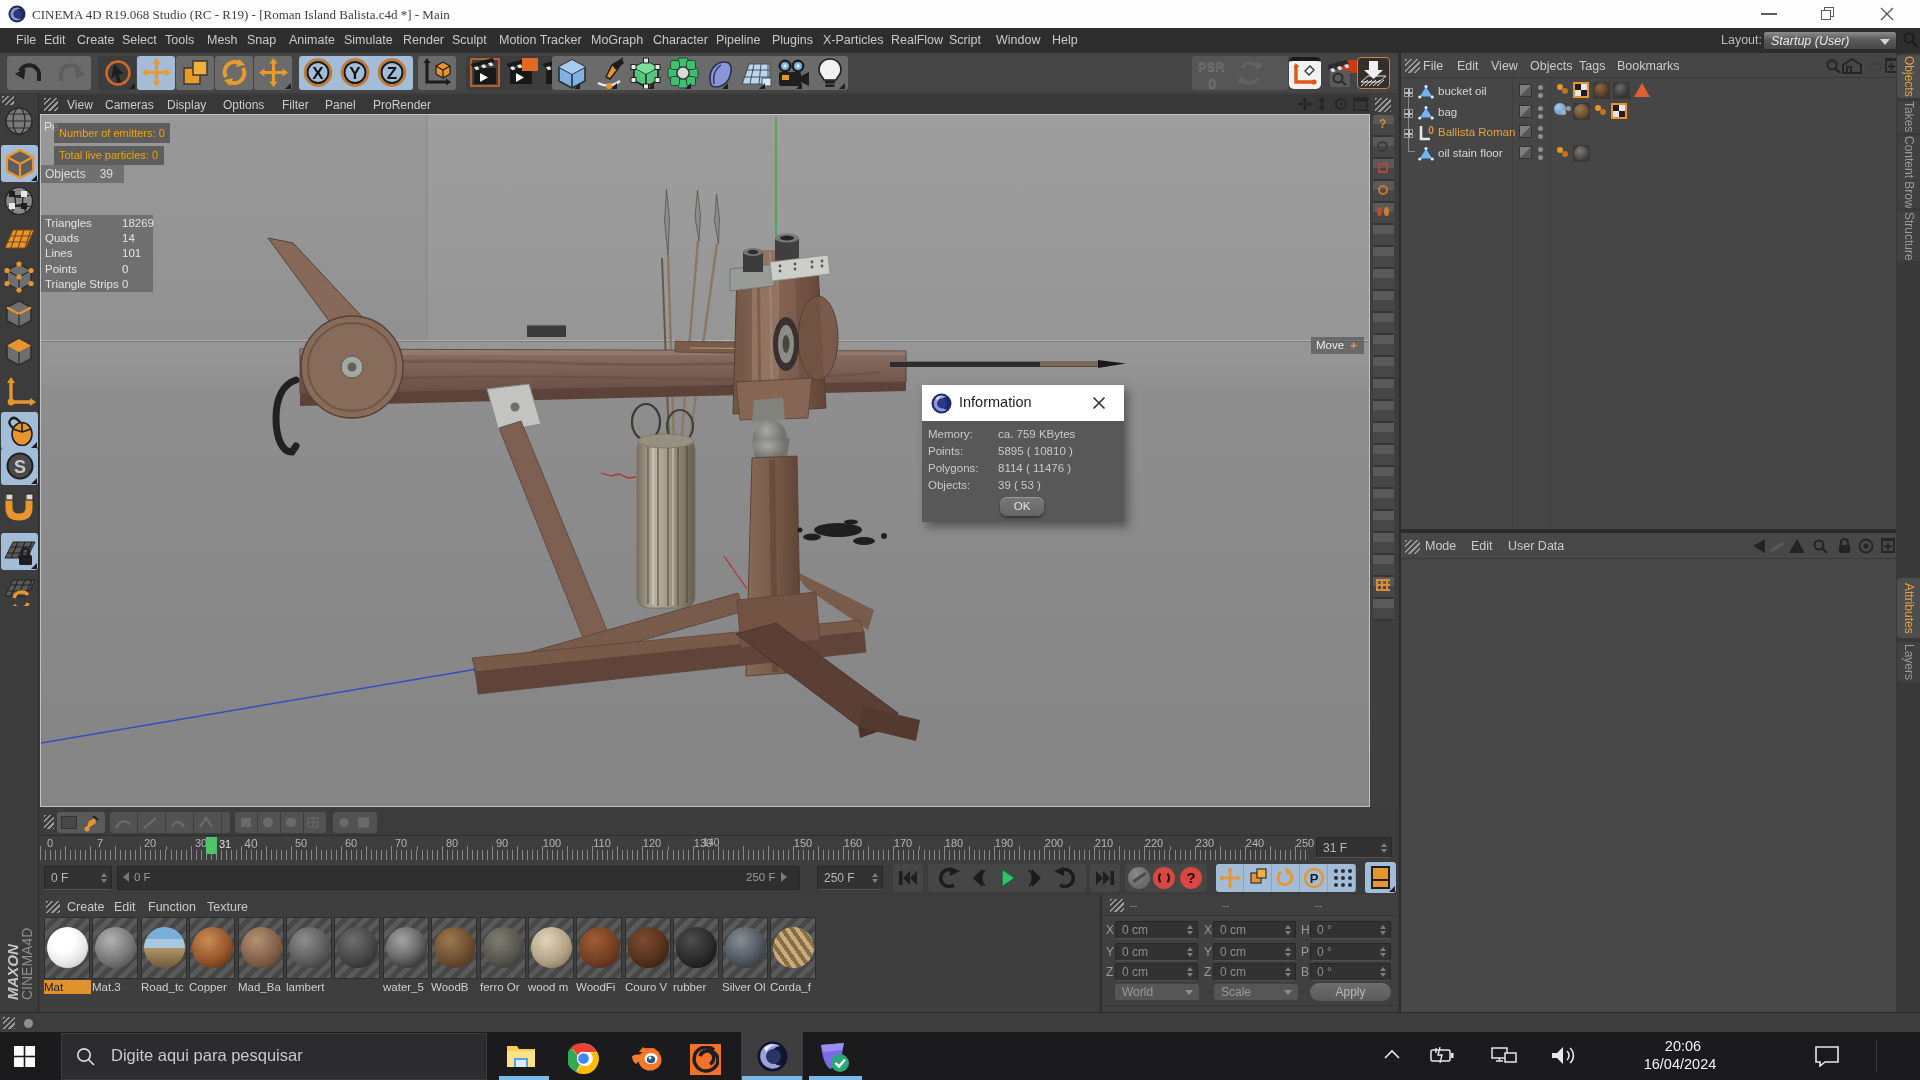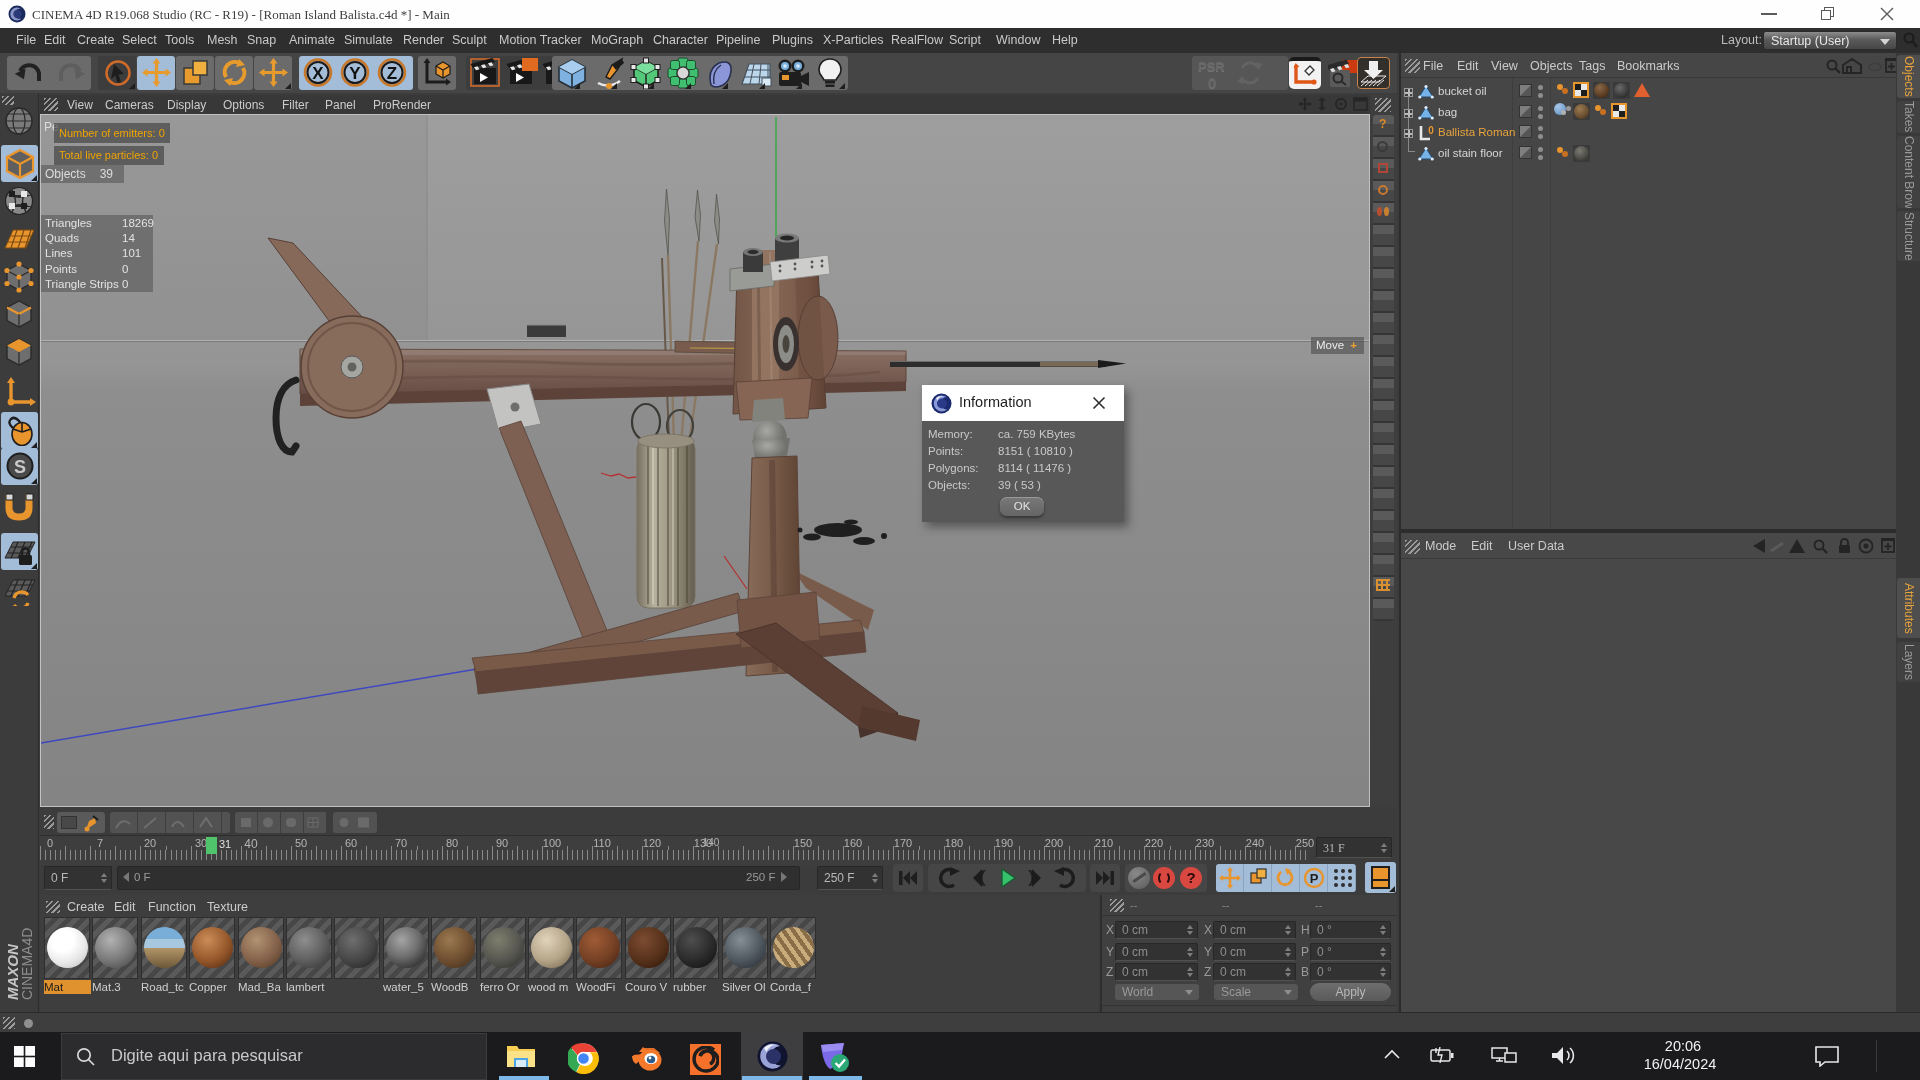--- a/index.html
+++ b/index.html
@@ -67,7 +67,7 @@
   <span class="mi" style="left:1721px;color:#bdbdbd;">Layout:</span>
   <div class="abs" style="left:1763px;top:3px;width:134px;height:19px;border-radius:3px;
     background:linear-gradient(#8d8d8d,#5a5a5a 45%,#474747);border:1px solid #2a2a2a;">
-    <span class="abs" style="left:7px;top:2px;font-size:12.5px;color:#e8e8e8;">Startup (User)</span>
+    <span class="abs" style="left:7px;top:2px;font-size:12.5px;color:#e8e8e8;font-style:italic;">Startup (User)</span>
     <span class="abs" style="right:6px;top:7px;border-left:5px solid transparent;border-right:5px solid transparent;border-top:6px solid #d5d5d5;"></span>
   </div>
   <svg class="abs" style="left:1903px;top:4px;" width="15" height="17" viewBox="0 0 15 17">

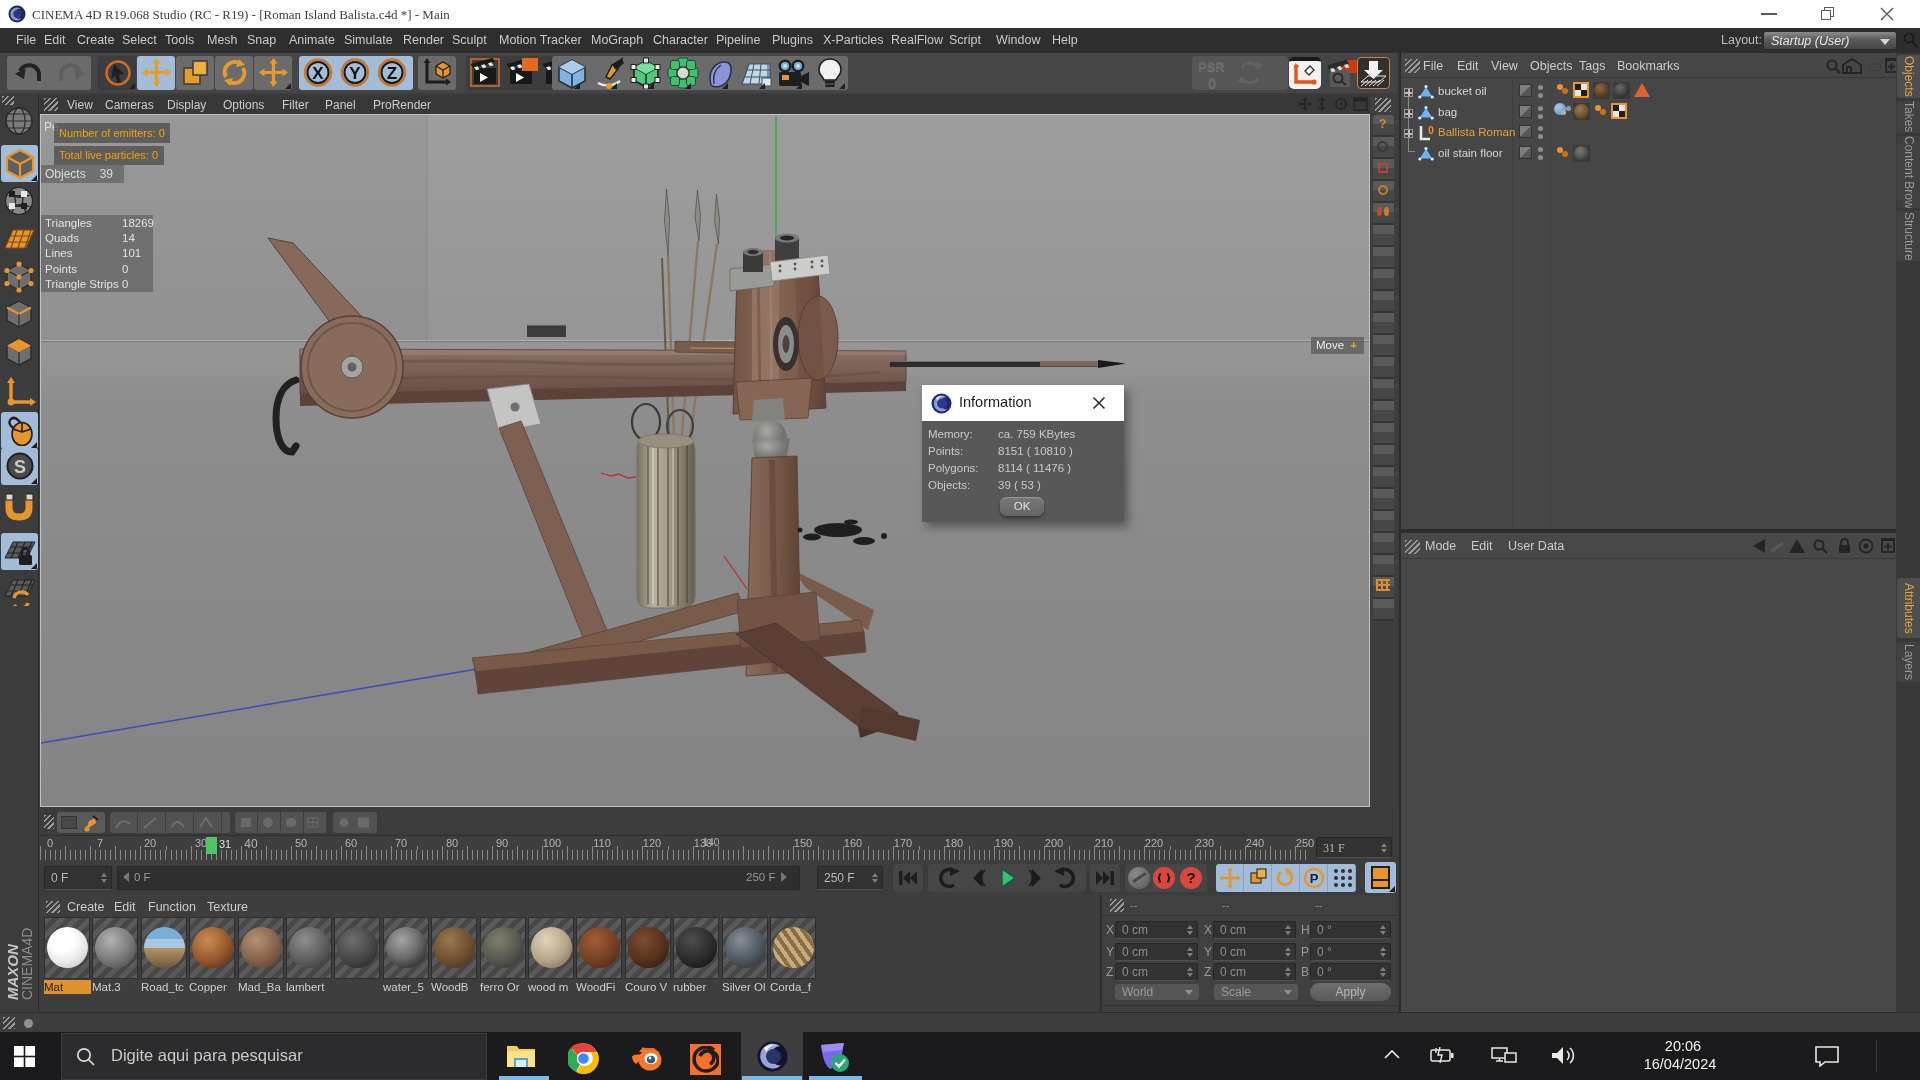--- a/index.html
+++ b/index.html
@@ -600,7 +600,7 @@
         <div class="abs" style="left:6px;top:7px;">Memory:</div>
           <div class="abs" style="left:76px;top:7px;">ca. 759 KBytes</div>
         <div class="abs" style="left:6px;top:24px;">Points:</div>
-          <div class="abs" style="left:76px;top:24px;">8151 ( 10810 )</div>
+          <div class="abs" style="left:76px;top:24px;">5895 ( 10810 )</div>
         <div class="abs" style="left:6px;top:41px;">Polygons:</div>
           <div class="abs" style="left:76px;top:41px;">8114 ( 11476 )</div>
         <div class="abs" style="left:6px;top:58px;">Objects:</div>

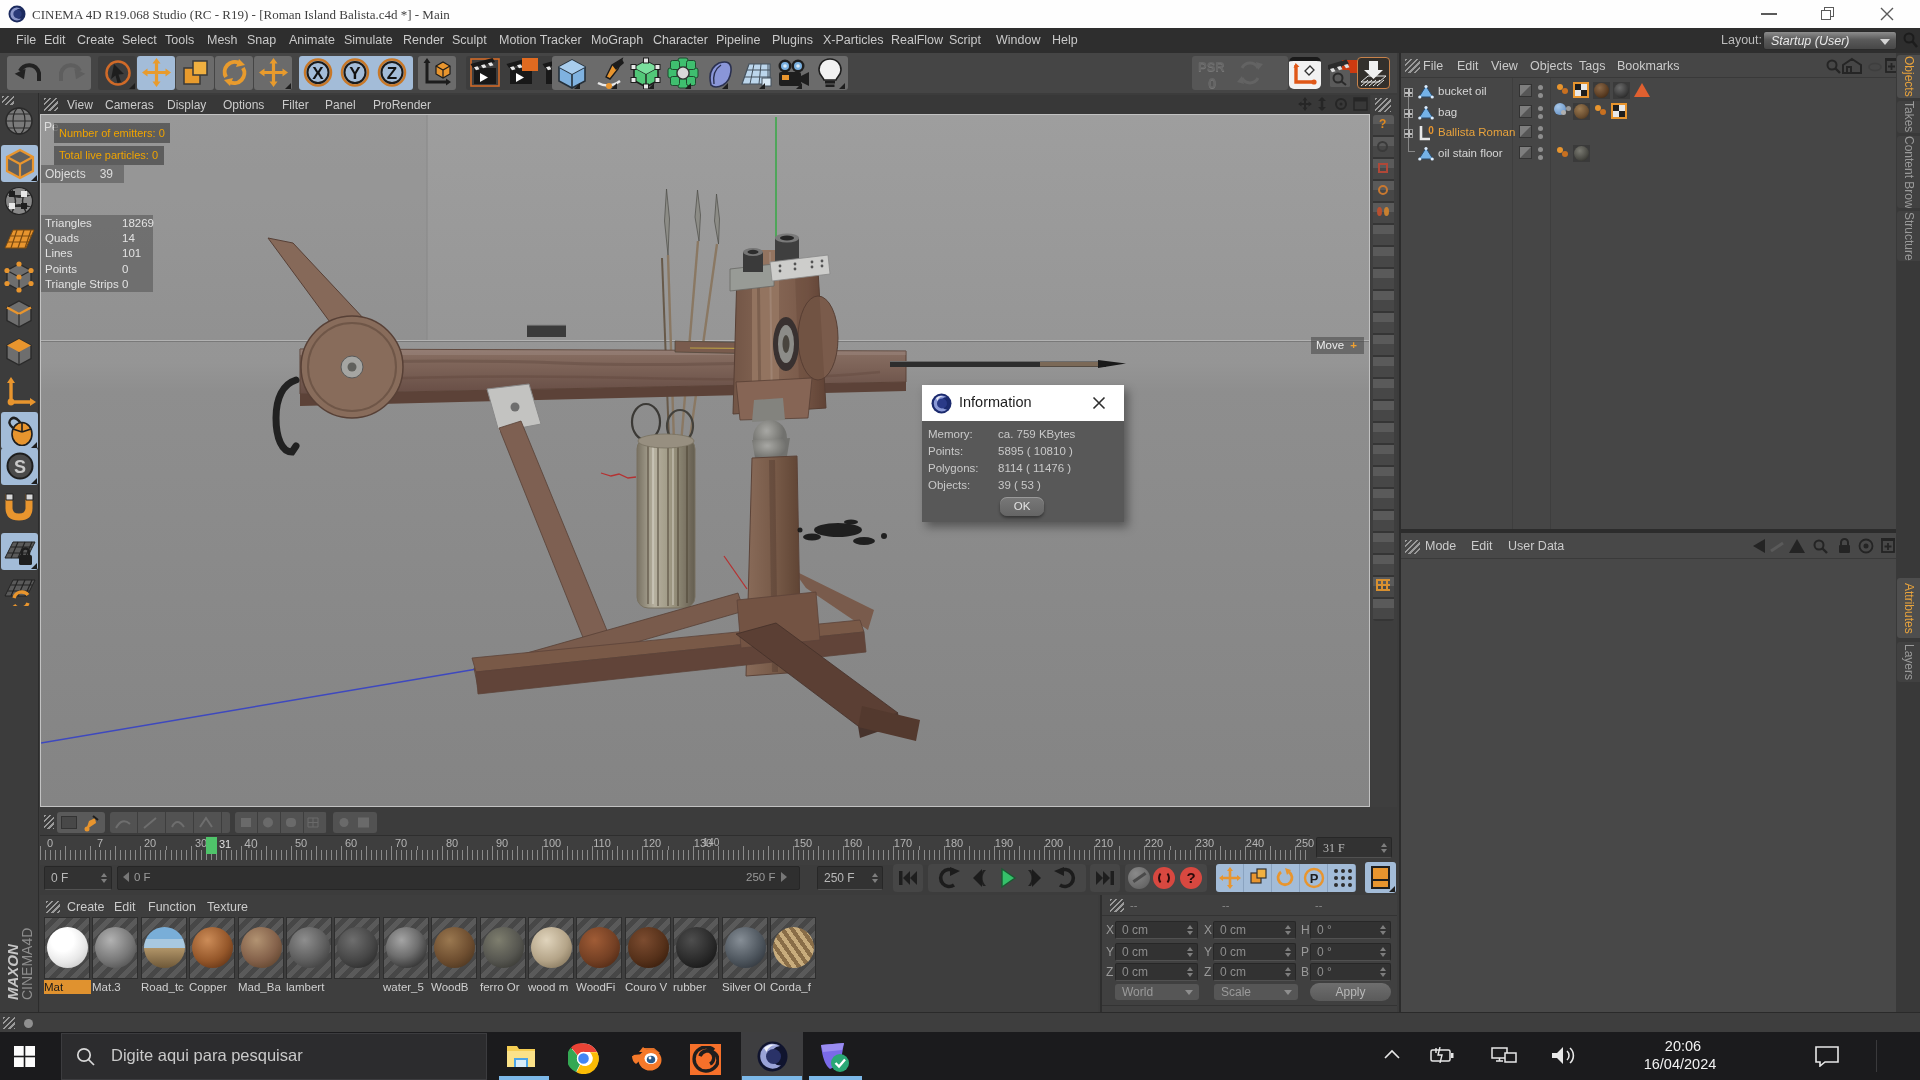--- a/index.html
+++ b/index.html
@@ -700,7 +700,7 @@
     <div class="abs" style="left:166px;top:1px;width:11px;height:17px;background:#4fc46a;"></div>
     <div class="abs" style="left:179px;top:2px;font-size:11px;color:#e0e0e0;">31</div>
   </div>
-  <div class="abs fld" style="left:1276px;top:30px;width:76px;height:21px;color:#b8b8b8;font-family:Liberation Serif, serif;">31 F<span class="spin"></span></div>
+  <div class="abs fld" style="left:1276px;top:30px;width:76px;height:21px;color:#b8b8b8;">31 F<span class="spin"></span></div>
   
   <div class="abs fld" style="left:4px;top:59px;width:68px;height:24px;line-height:23px;color:#b8b8b8;">0 F<span class="spin"></span></div>
   <div class="abs" style="left:77px;top:59px;width:683px;height:24px;background:#2f2f2f;border:1px solid #262626;border-radius:2px;">

